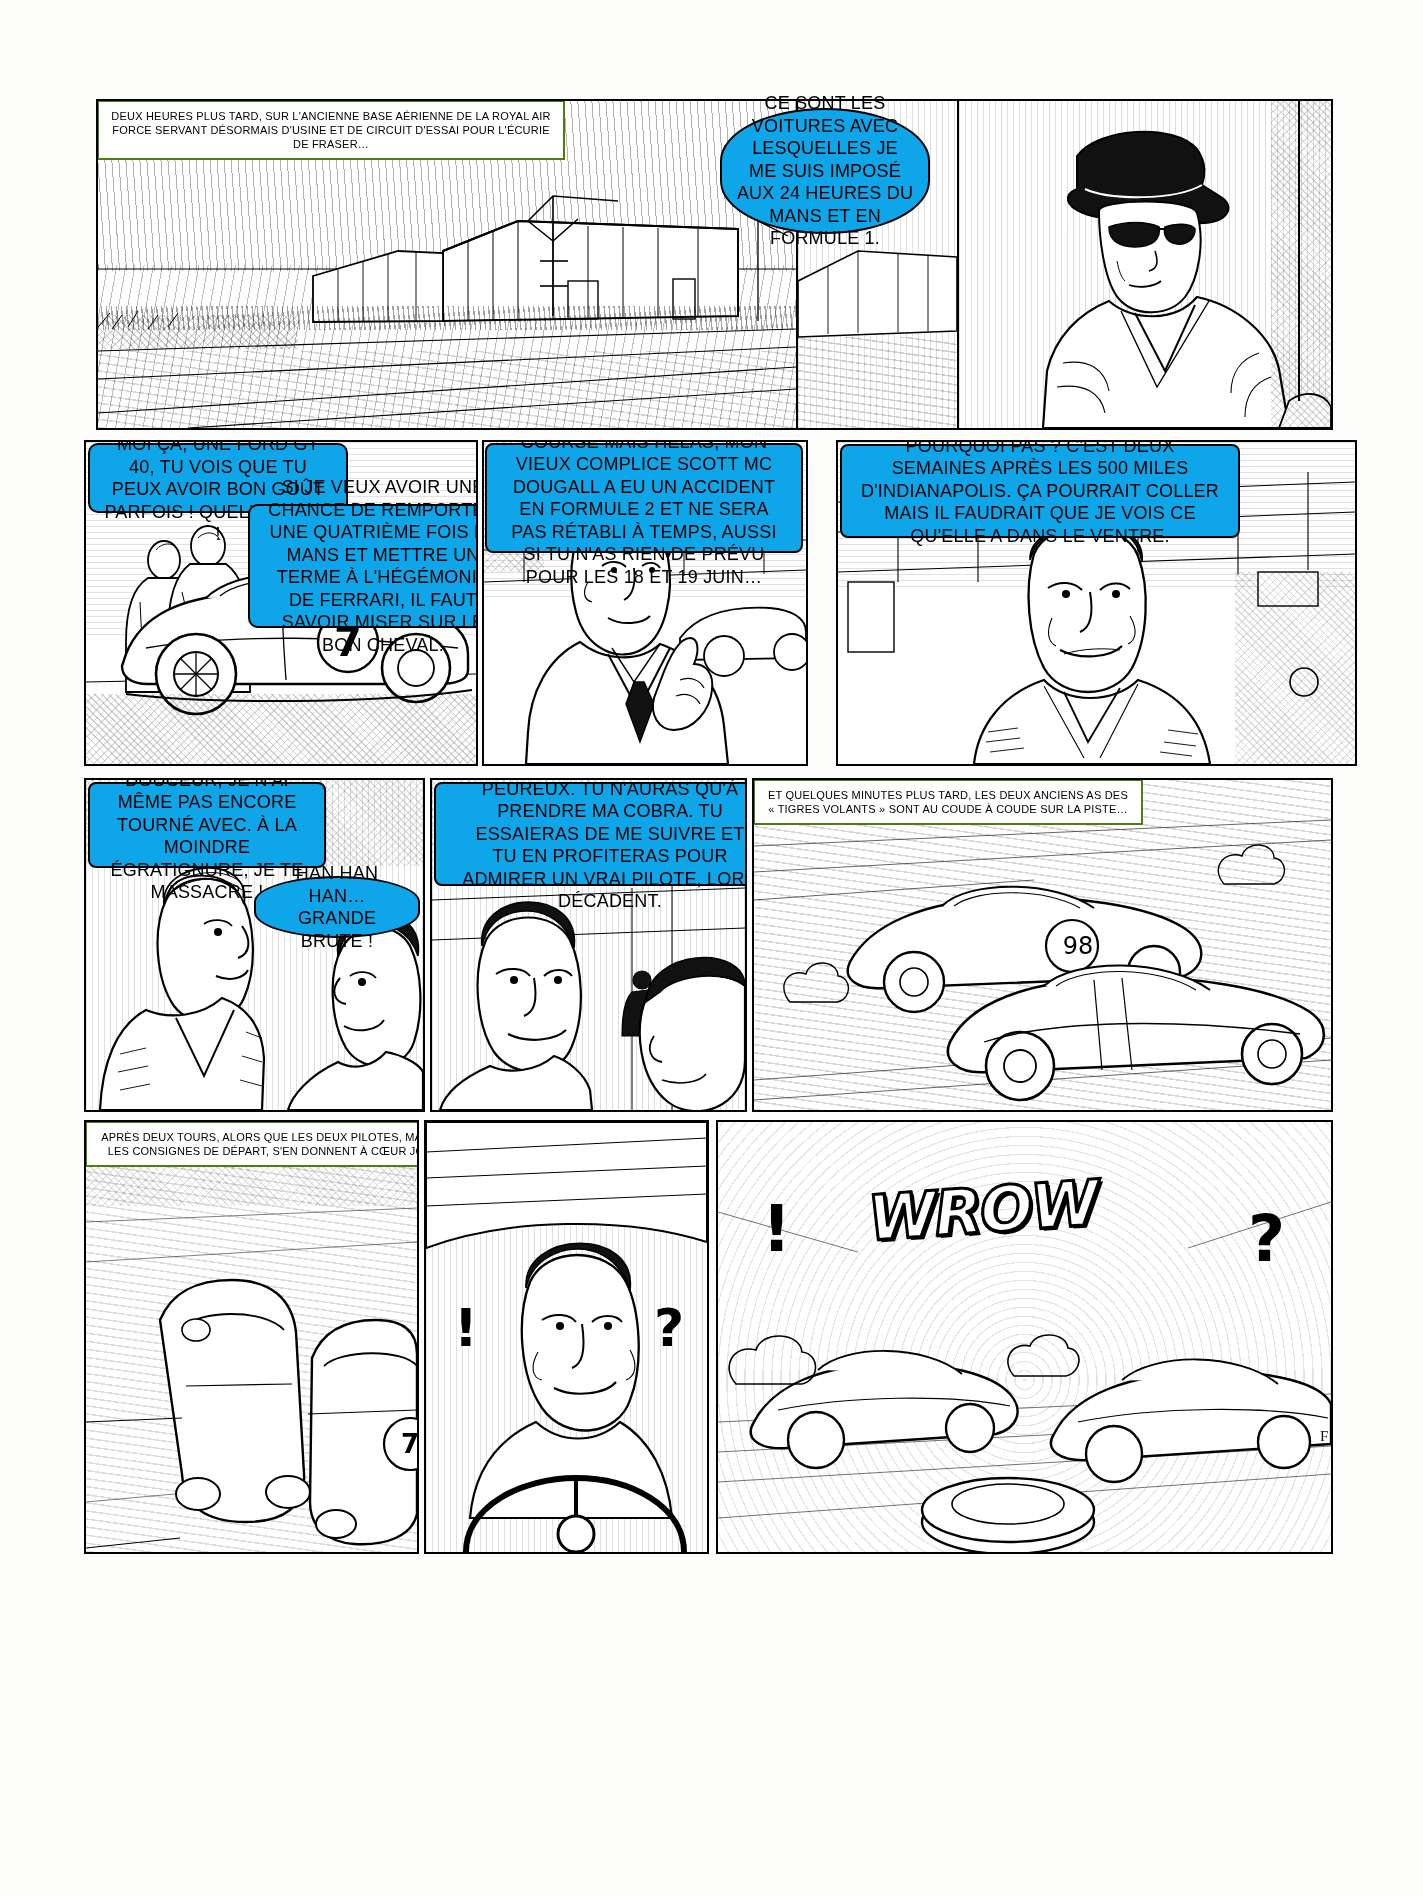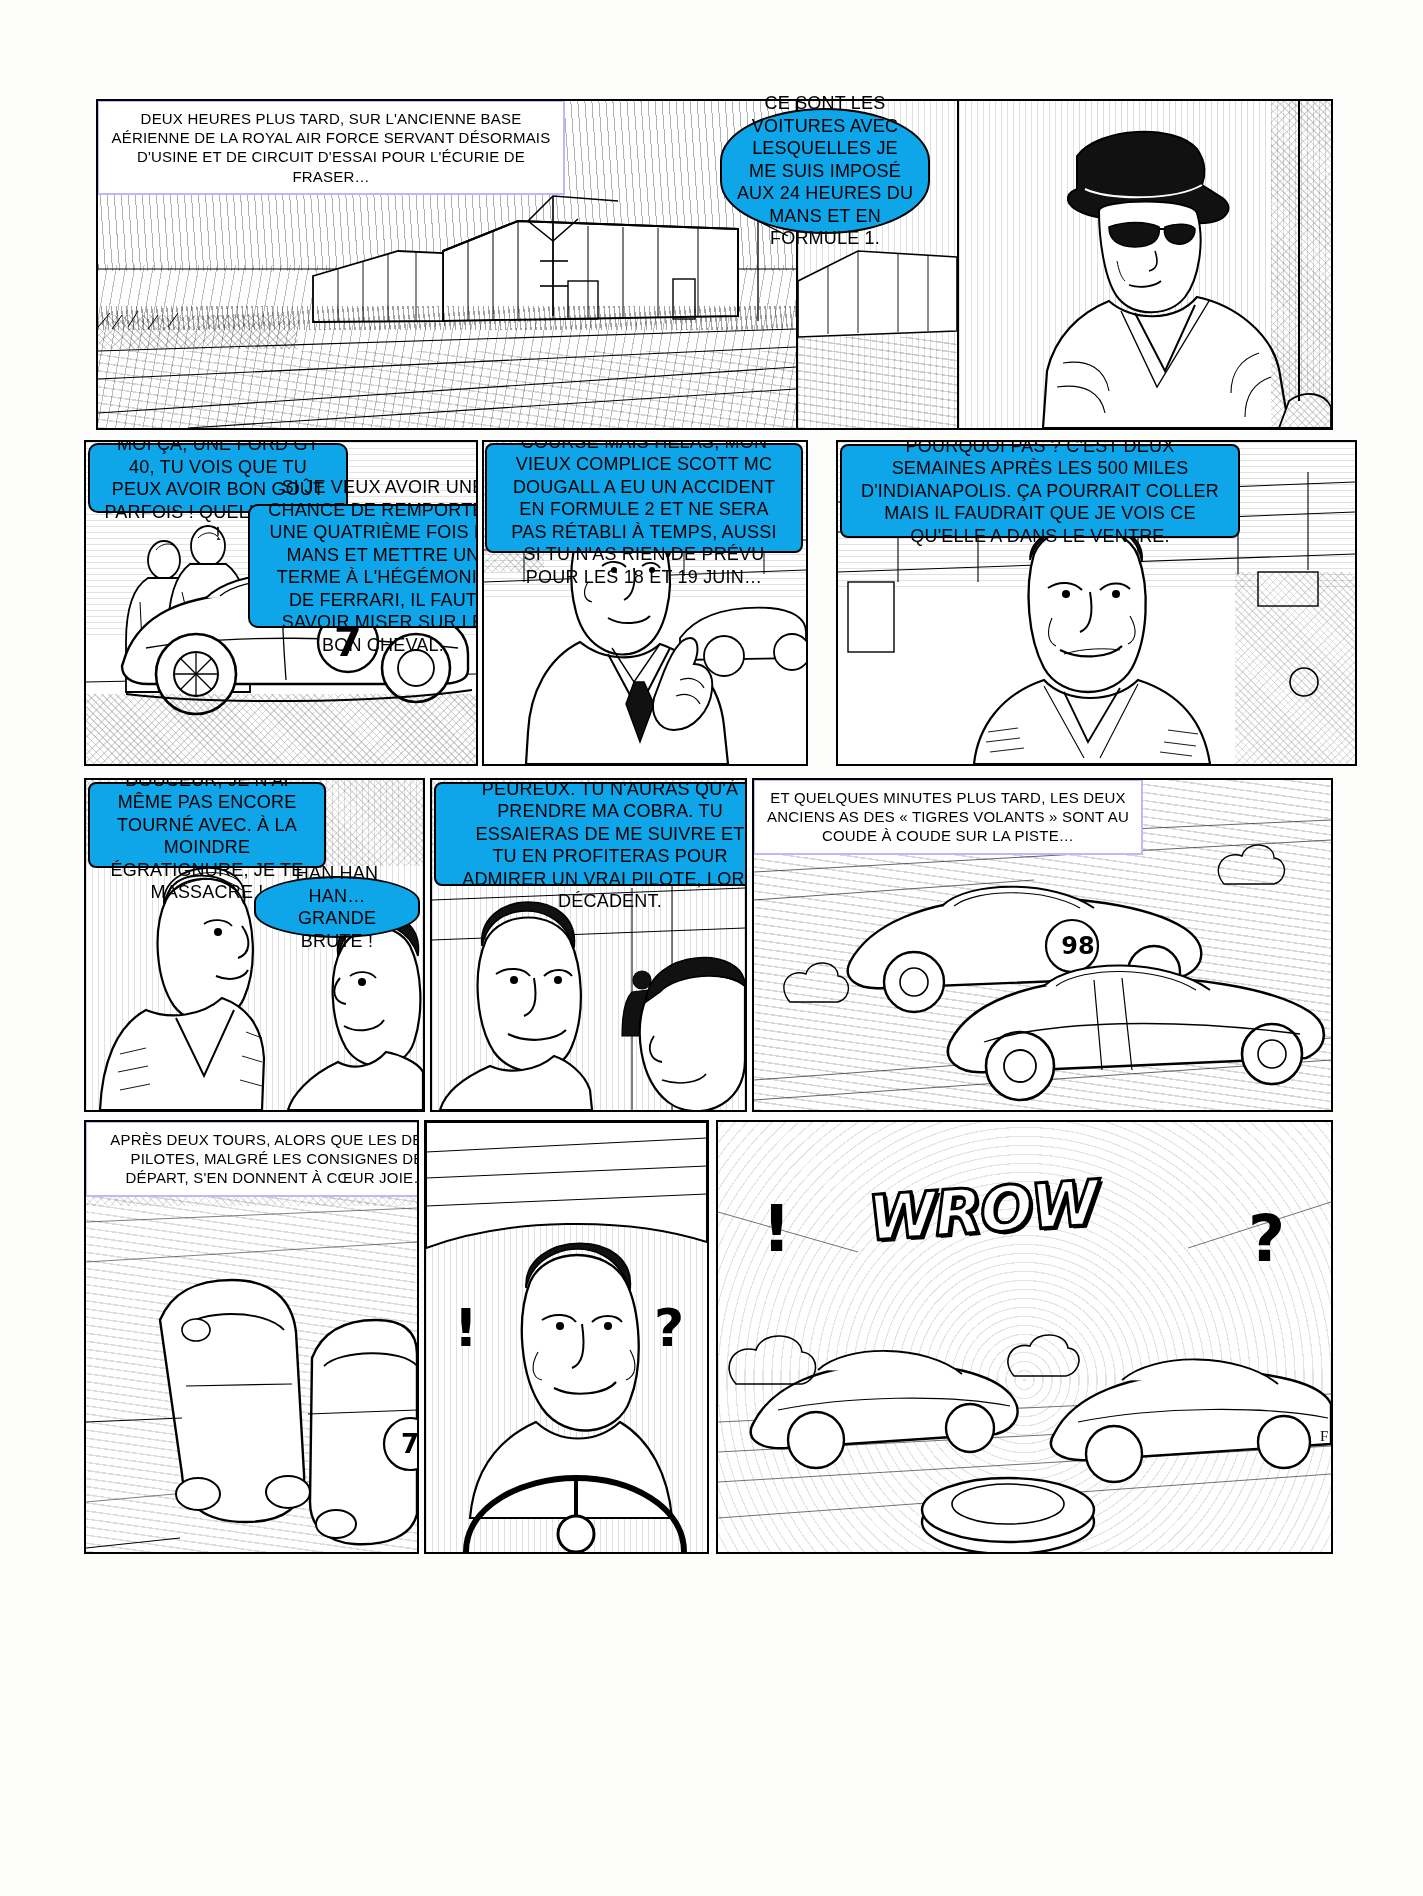--- a/index.html
+++ b/index.html
@@ -32,10 +32,10 @@
   
   .caption{
     position:absolute;
-    border:2px solid #c4b5fd;
+    border:2px solid #4d7c0f;
     background:#fff;
     padding:7px 10px;
-    font-size:15px;
+    font-size:11px;
     line-height:1.28;
     text-align:center;
     letter-spacing:.2px;

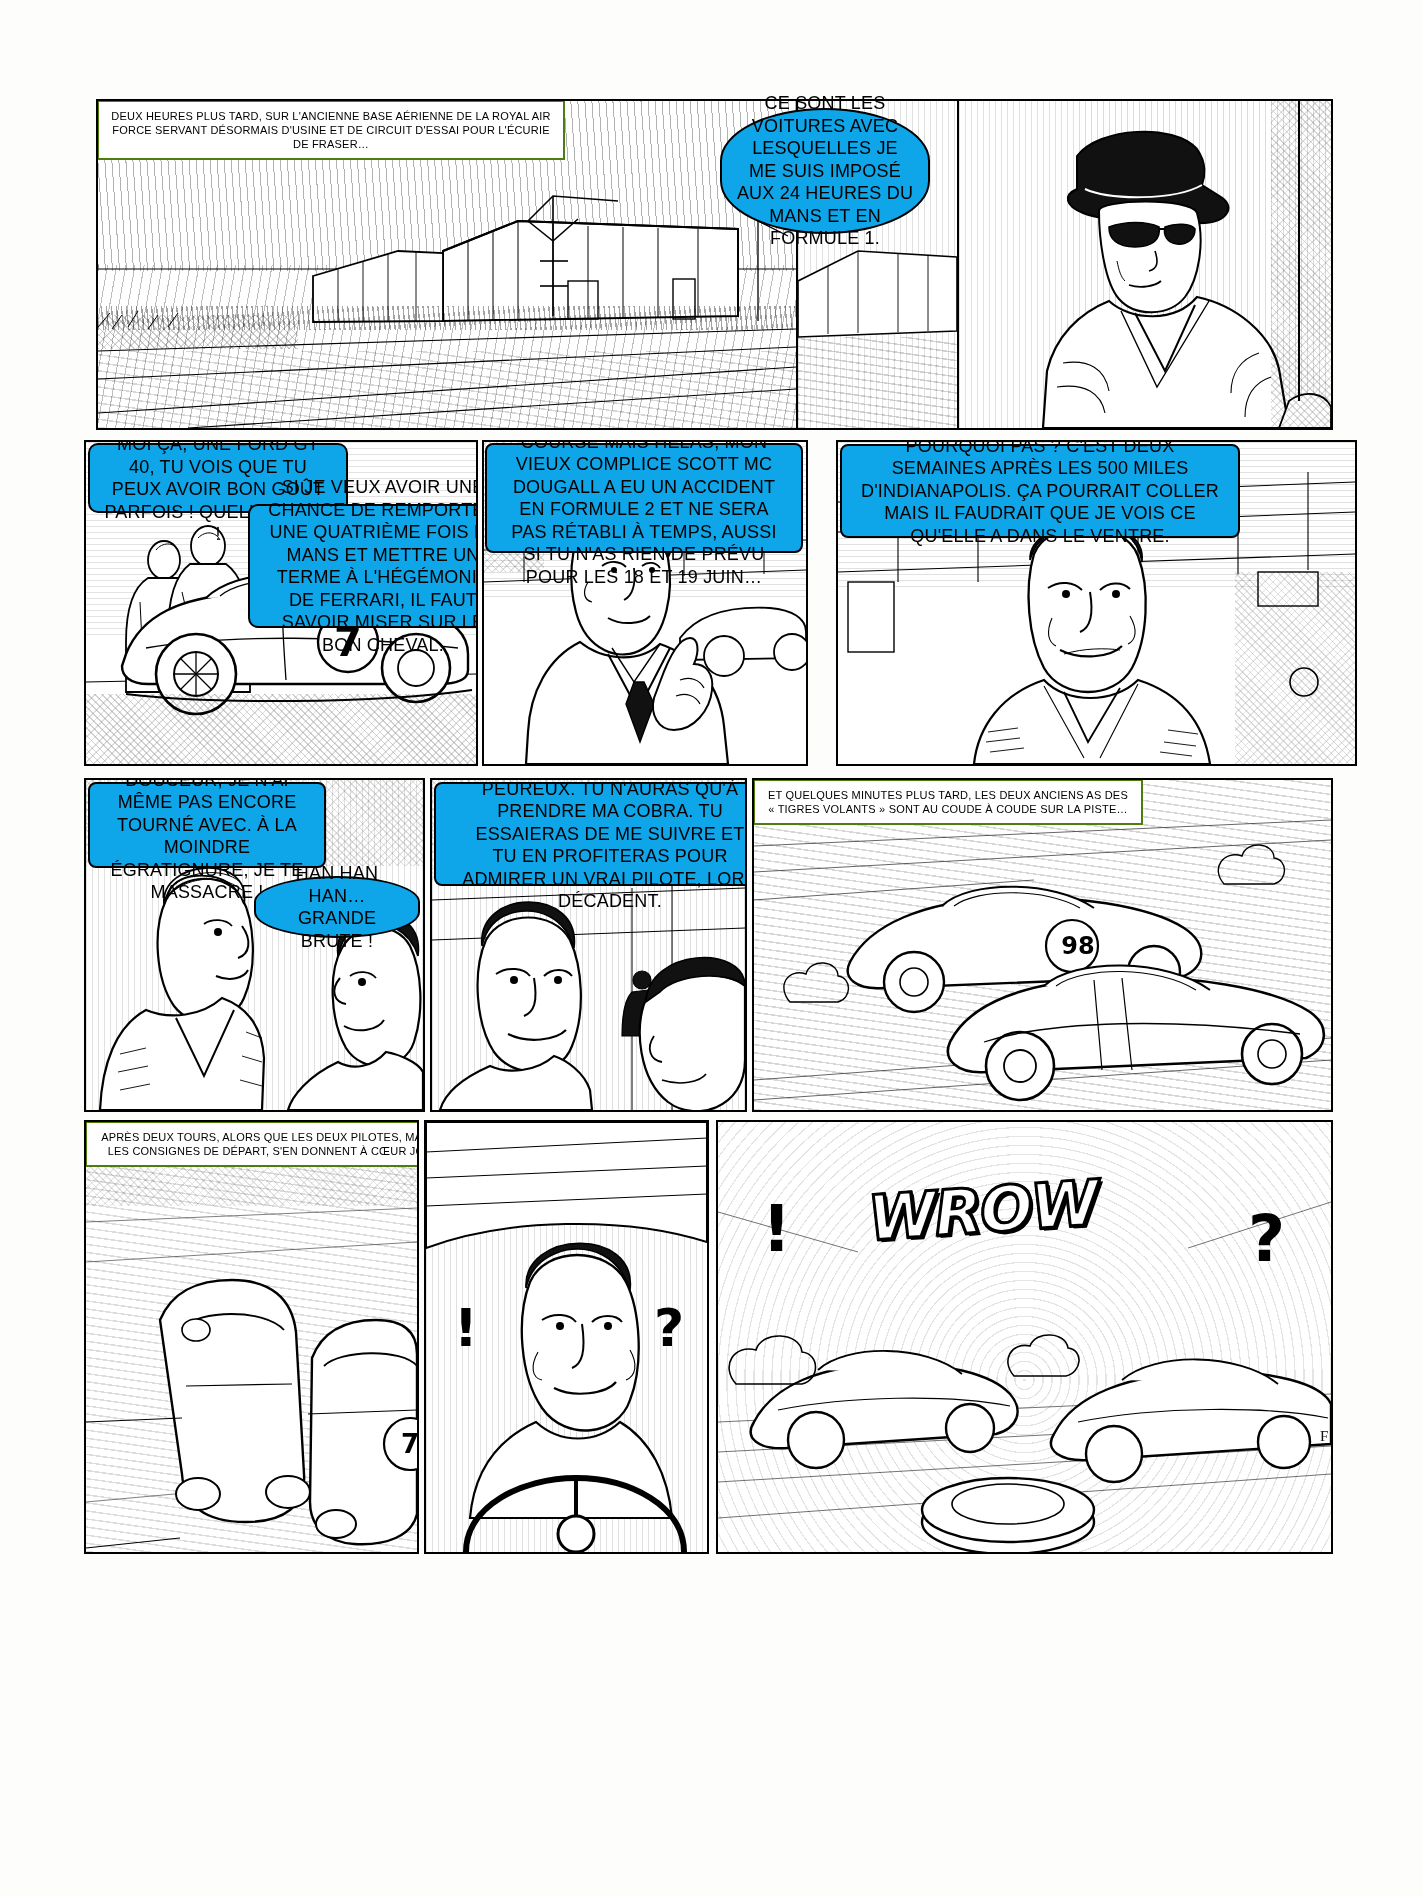--- a/index.html
+++ b/index.html
@@ -516,7 +516,7 @@
           <path d="M470 104 C456 88 470 70 488 76 C492 60 520 62 520 78 C534 80 534 100 520 104 Z"></path>
         </g>
       </svg>
-      <div style="position:absolute;left:300px;top:142px;width:48px;height:48px;display:flex;align-items:center;justify-content:center;font-family:'DejaVu Sans',sans-serif;font-weight:bold;font-size:24px;">98</div>
+      <div style="position:absolute;left:300px;top:142px;width:48px;height:48px;display:flex;align-items:center;justify-content:center;font-family:'DejaVu Sans',sans-serif;font-weight:normal;font-size:24px;">98</div>
     </div>
     <div class="caption" style="left:-1px;top:-1px;width:366px;">ET QUELQUES MINUTES PLUS TARD, LES DEUX ANCIENS AS DES « TIGRES VOLANTS » SONT AU COUDE À COUDE SUR LA PISTE…</div>
   </div>

